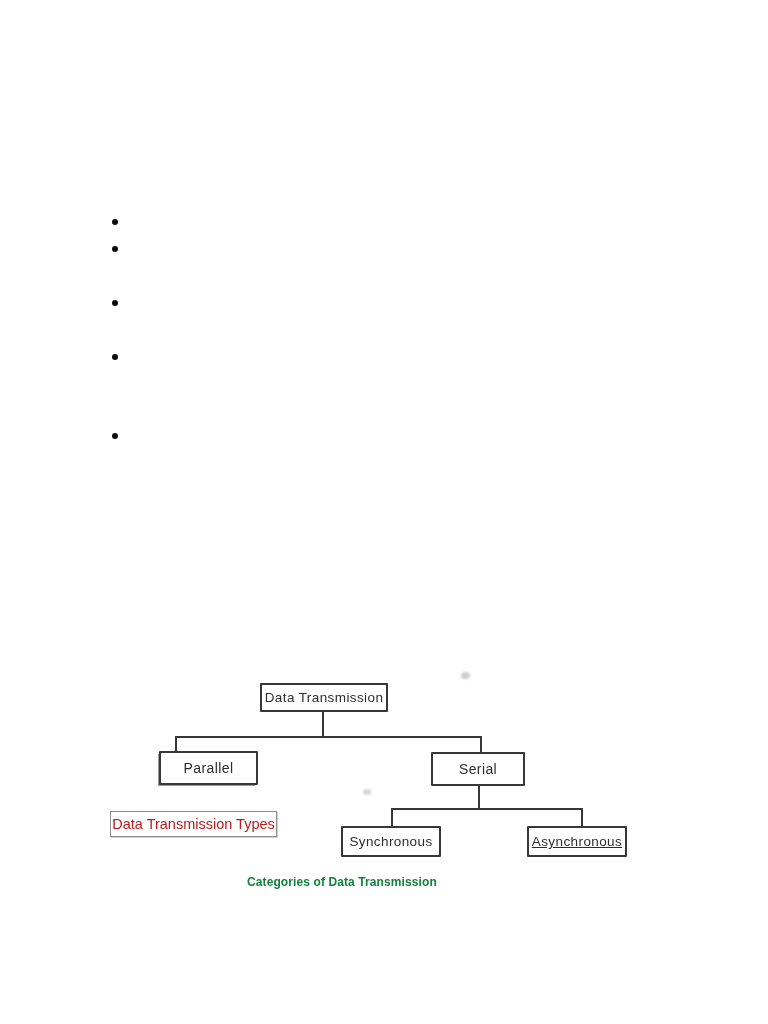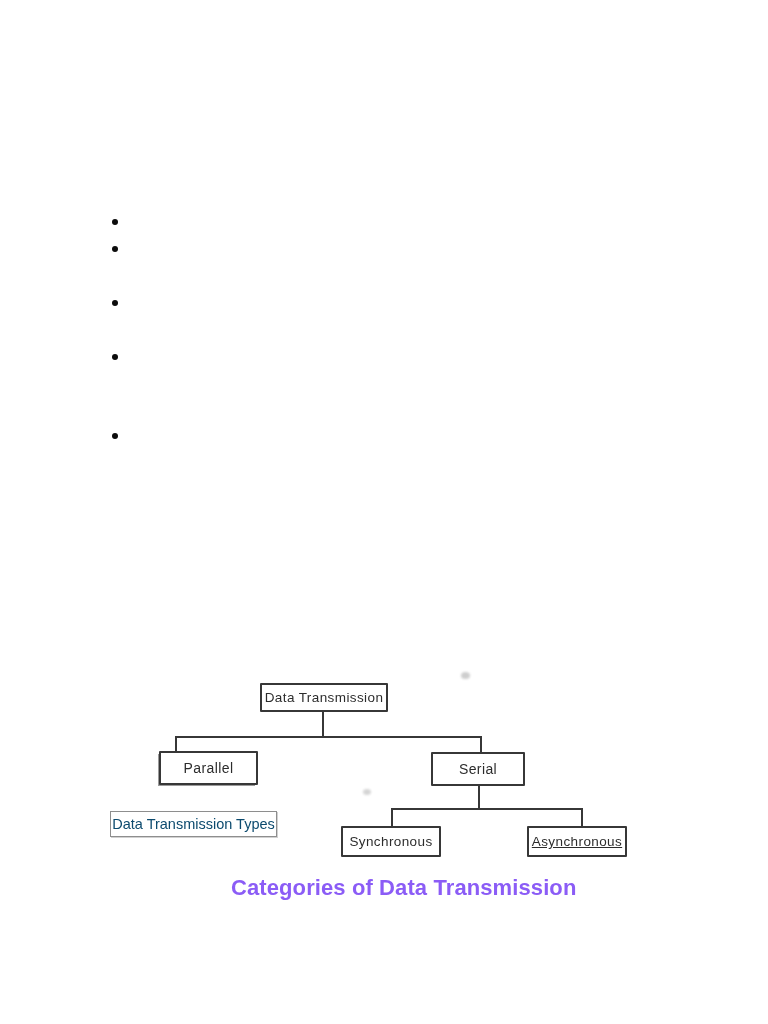--- a/index.html
+++ b/index.html
@@ -74,7 +74,7 @@
     align-items: center;
     justify-content: center;
     font-size: 14.5px;
-    color: #0c4a6e;
+    color: #b91c1c;
   }
   .figure-caption {
     position: absolute;

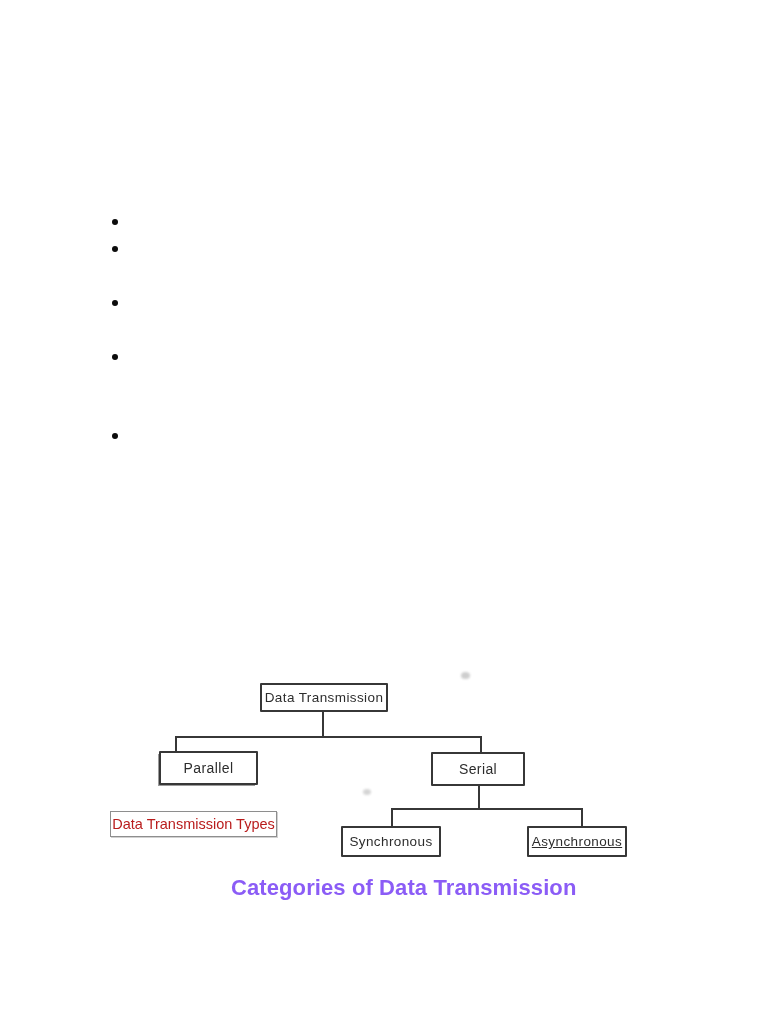--- a/index.html
+++ b/index.html
@@ -78,10 +78,10 @@
   }
   .figure-caption {
     position: absolute;
-    left: 231px; top: 875px;
-    font-size: 22px;
+    left: 247px; top: 875px;
+    font-size: 12px;
     font-weight: bold;
-    color: #8b5cf6;
+    color: #15803d;
     letter-spacing: 0.1px;
     white-space: nowrap;
   }

